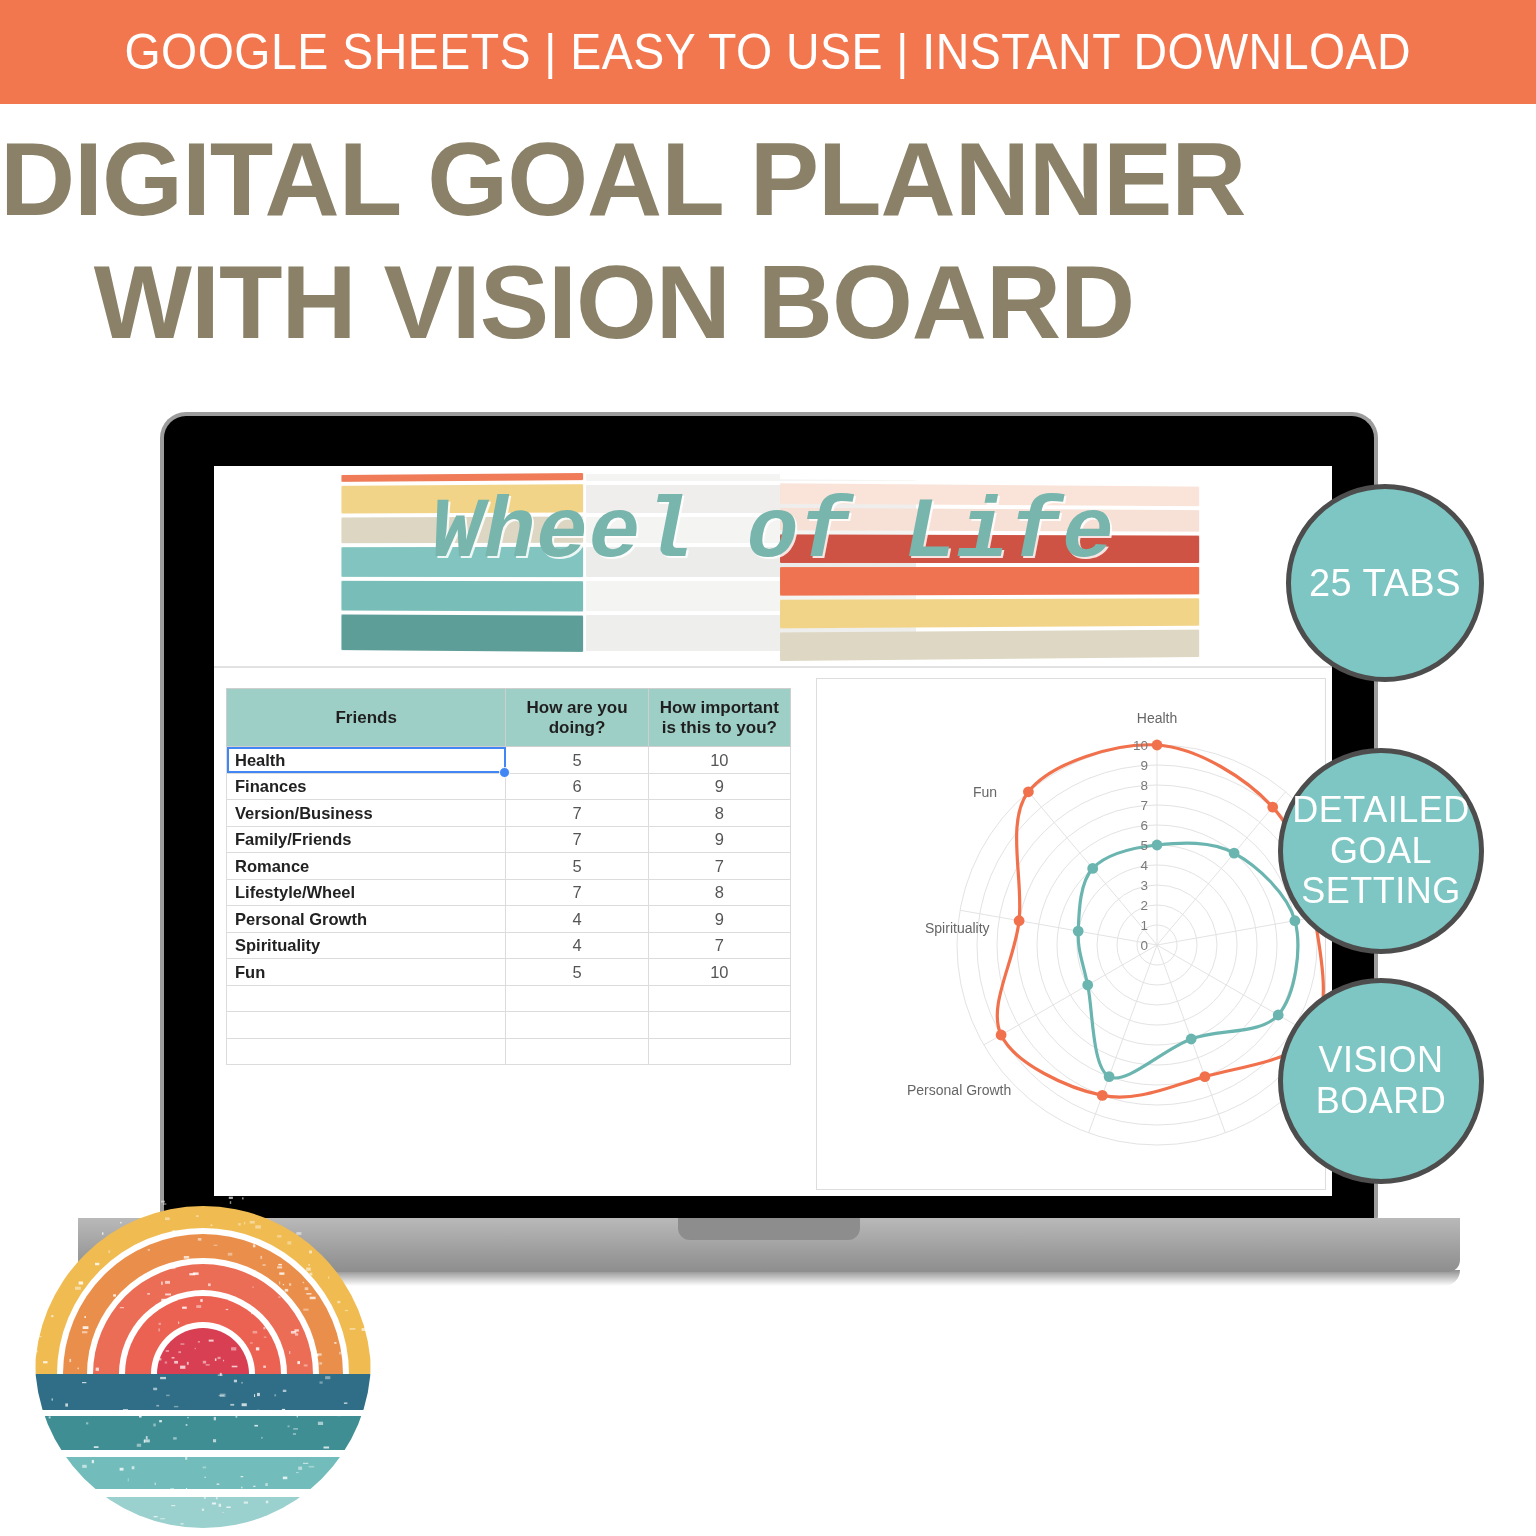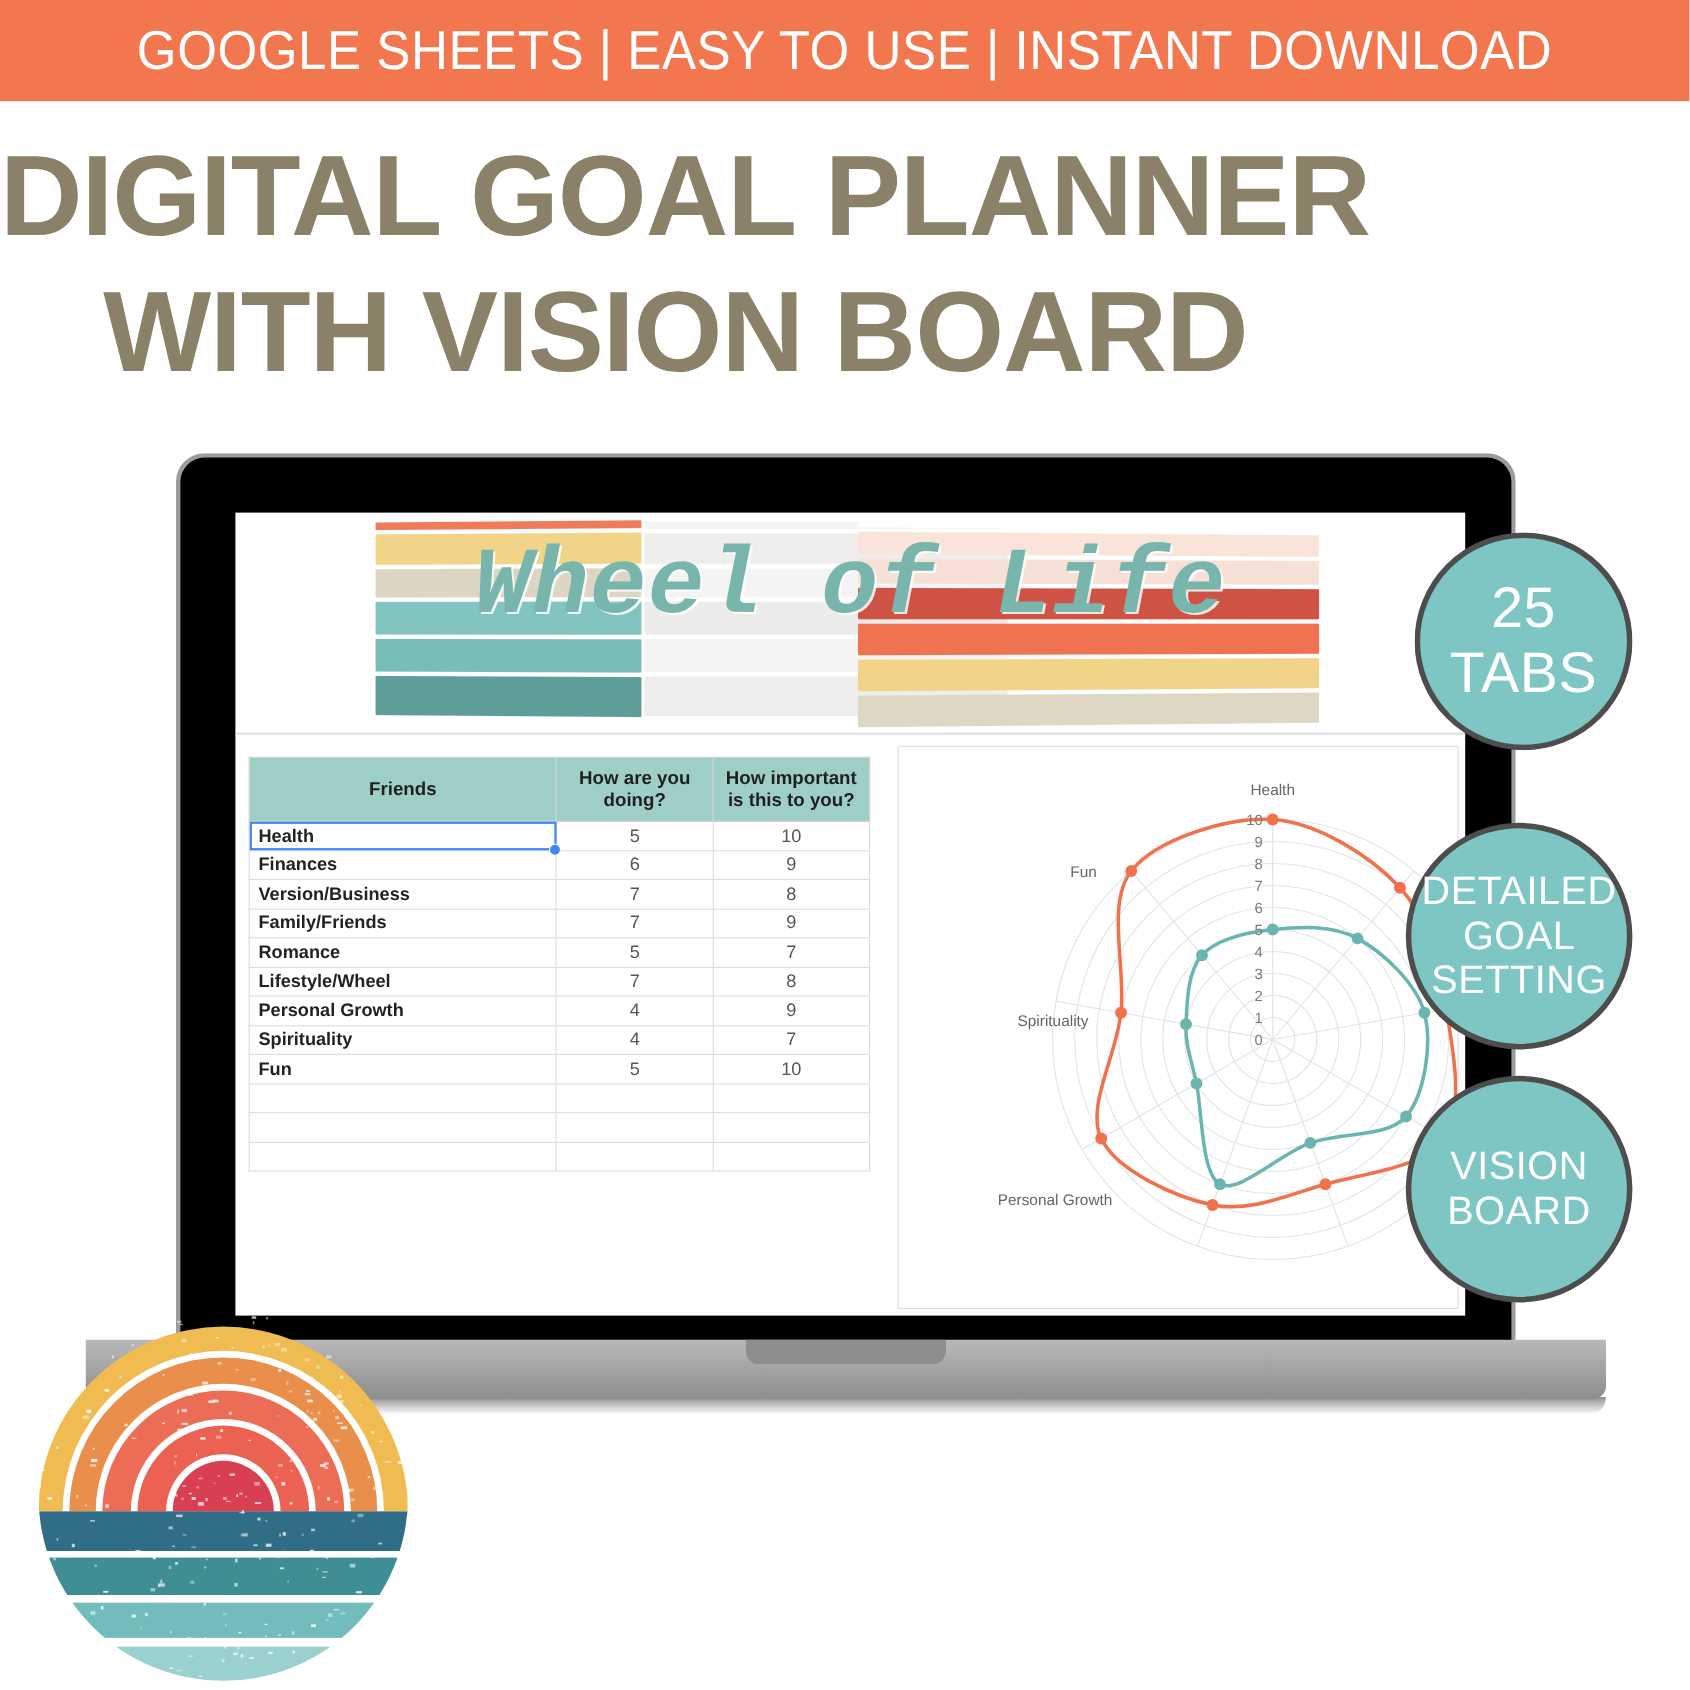--- a/index.html
+++ b/index.html
@@ -13,7 +13,7 @@
 
   
   #top-banner {
-    position: absolute; left: 0; top: 0; width: 1536px; height: 92px;
+    position: absolute; left: 0; top: 0; width: 1536px; height: 104px;
     background: #f2774f; display: flex; align-items: center; justify-content: center; text-align: right;
   }
   #top-banner-text {

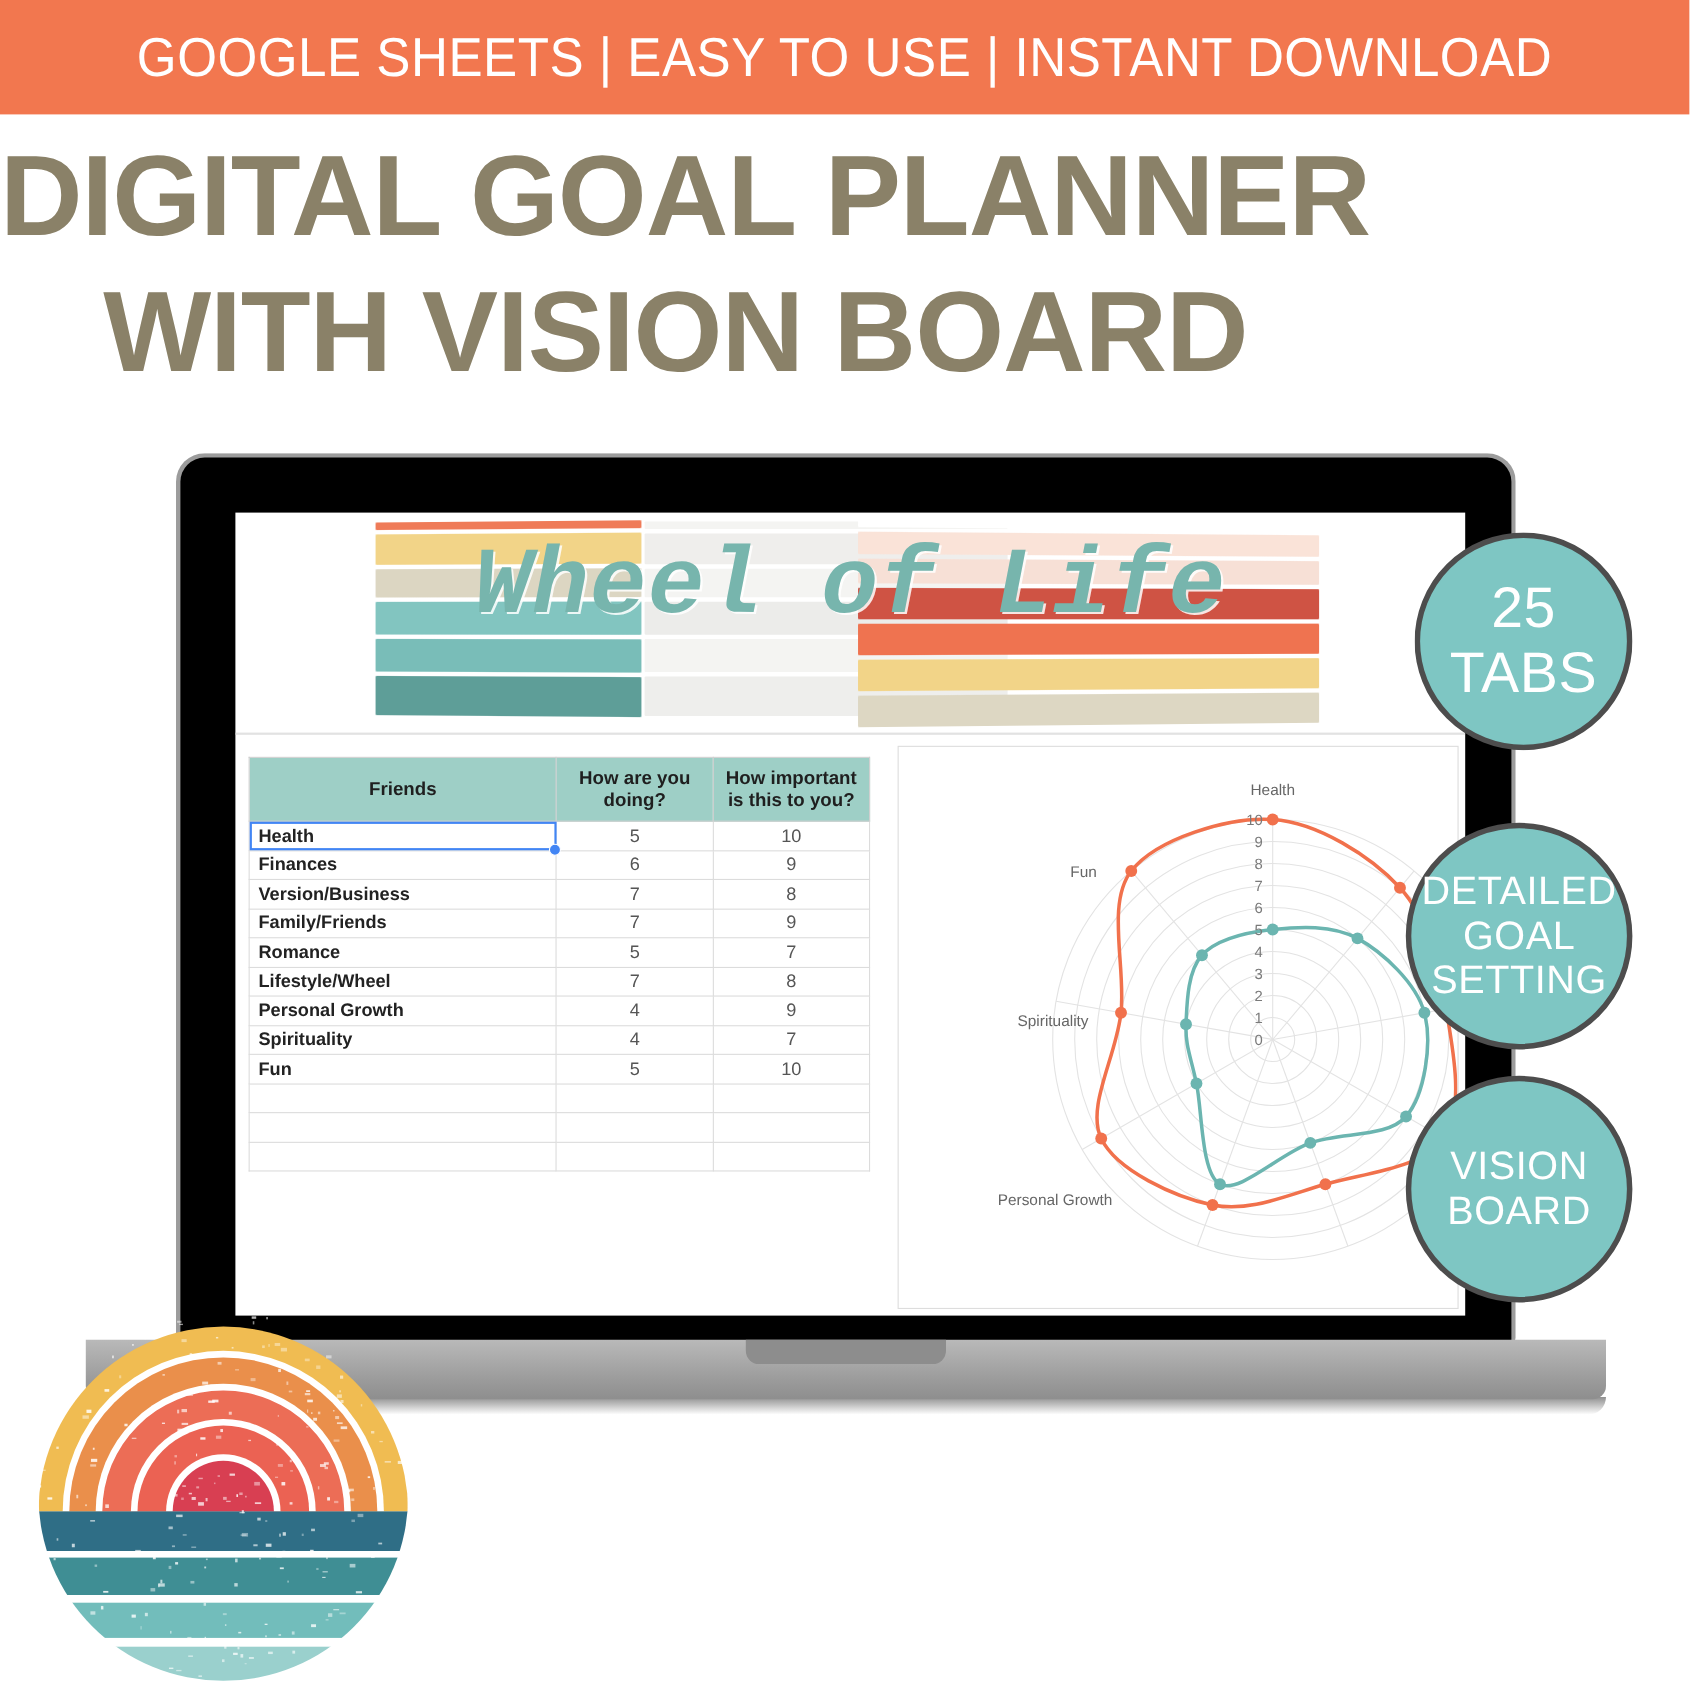--- a/index.html
+++ b/index.html
@@ -114,7 +114,7 @@
     font-size: 36px; line-height: 1.13; letter-spacing: 0.5px; z-index: 40;
     font-family: "Liberation Sans", sans-serif; padding: 0 8px;
   }
-  #badge-tabs     { left: 1286px; top: 484px; width: 198px; height: 198px; font-size: 52px; }
+  #badge-tabs     { left: 1286px; top: 484px; width: 198px; height: 198px; font-size: 38px; }
   #badge-goal     { left: 1278px; top: 748px; width: 206px; height: 206px; }
   #badge-vision   { left: 1278px; top: 978px; width: 206px; height: 206px; }
 

